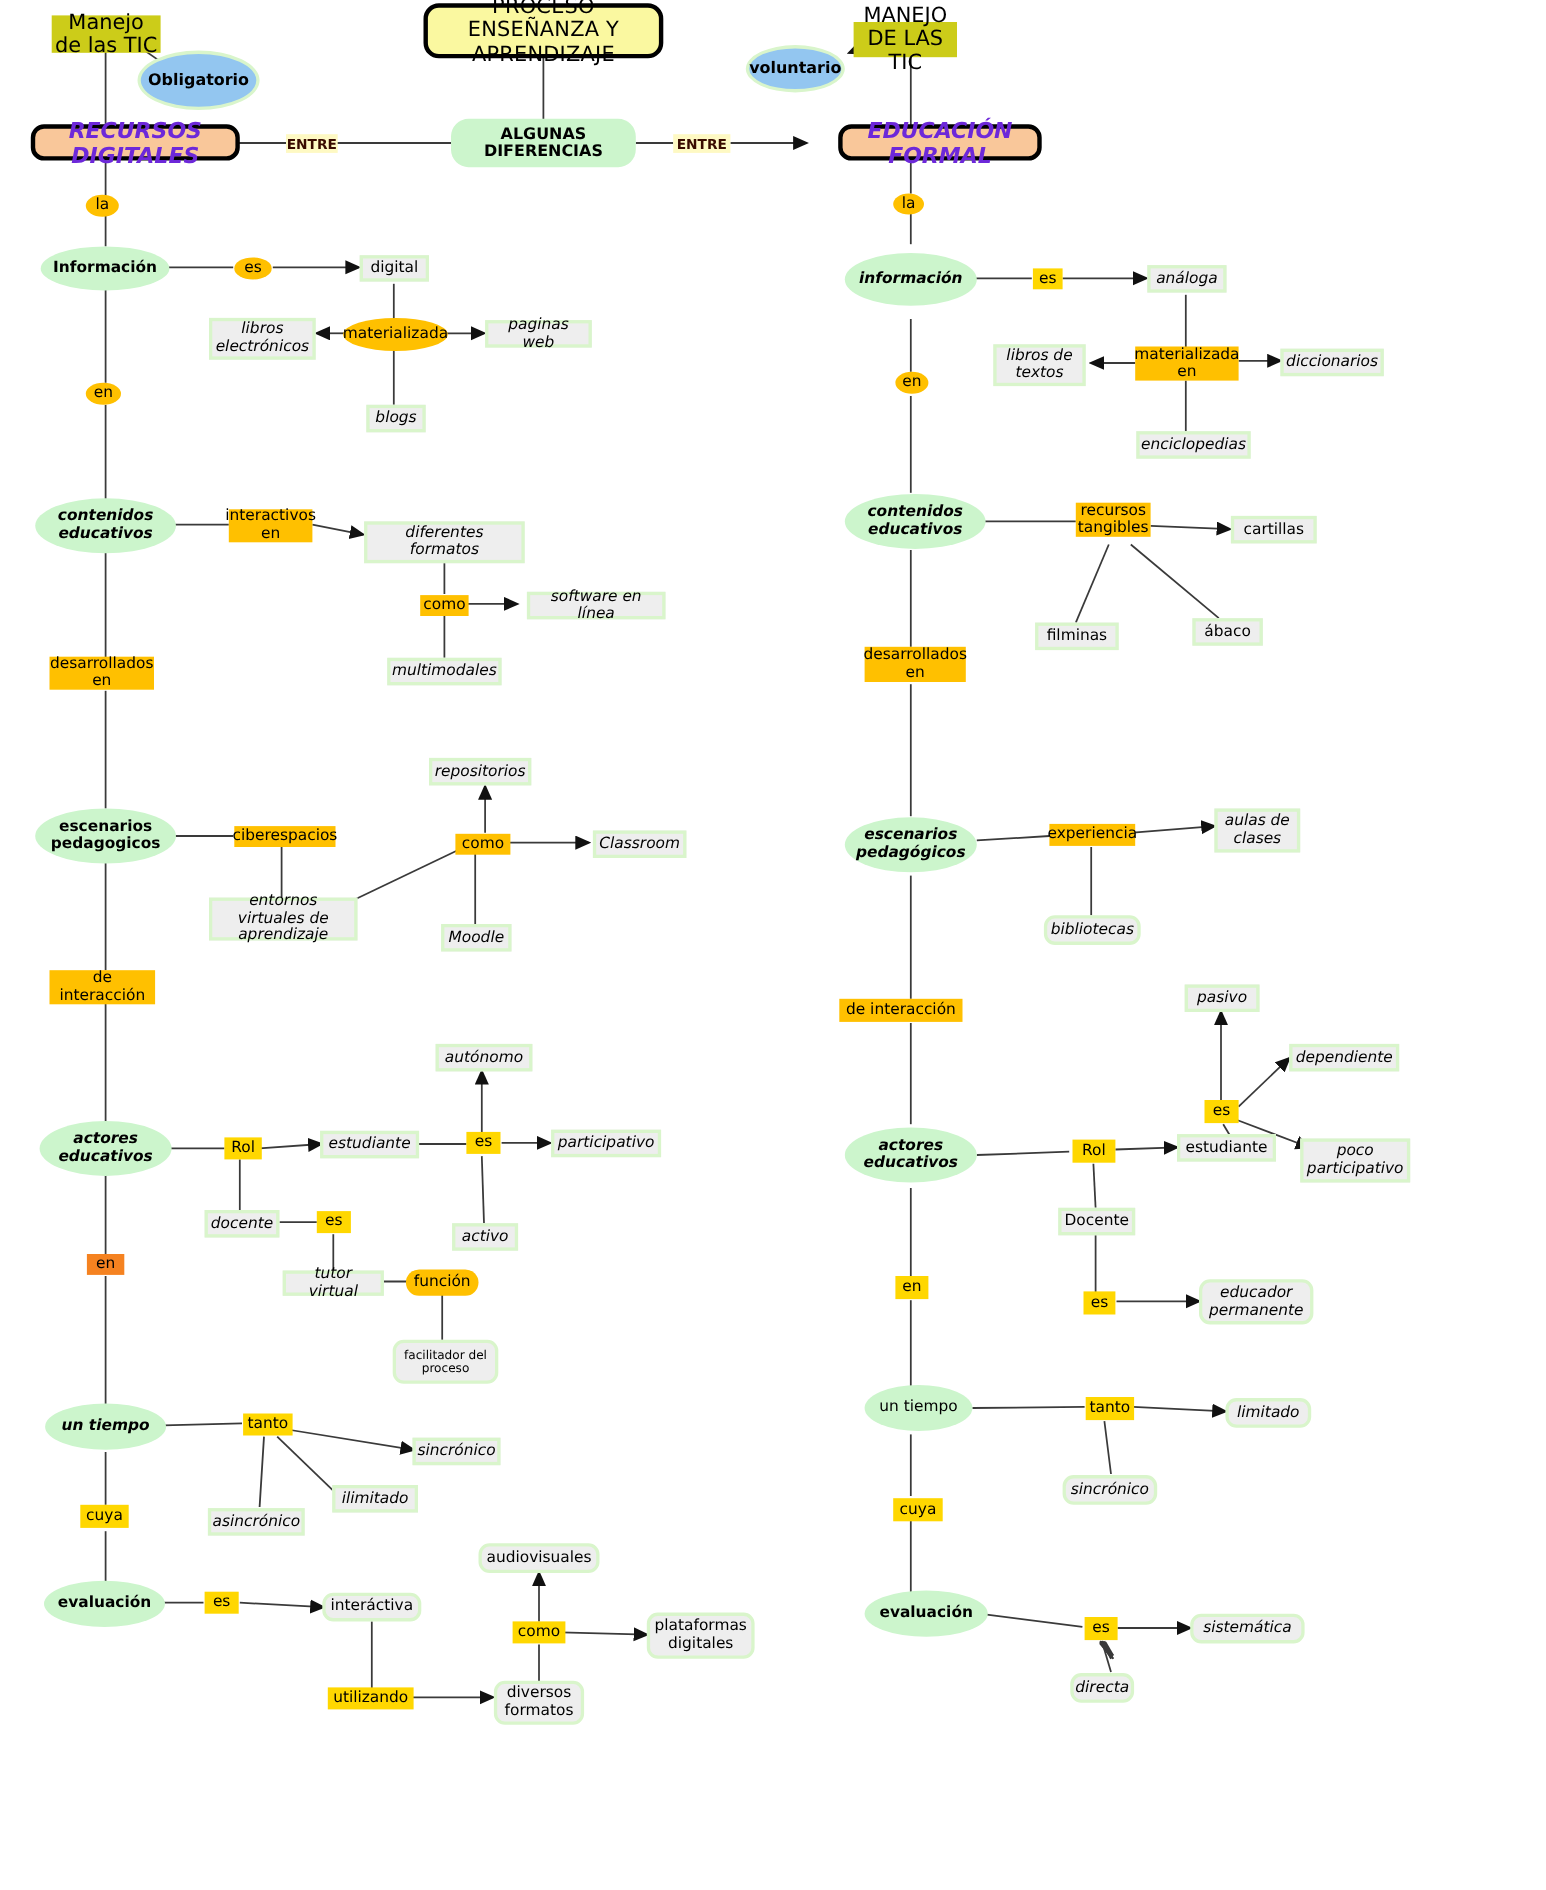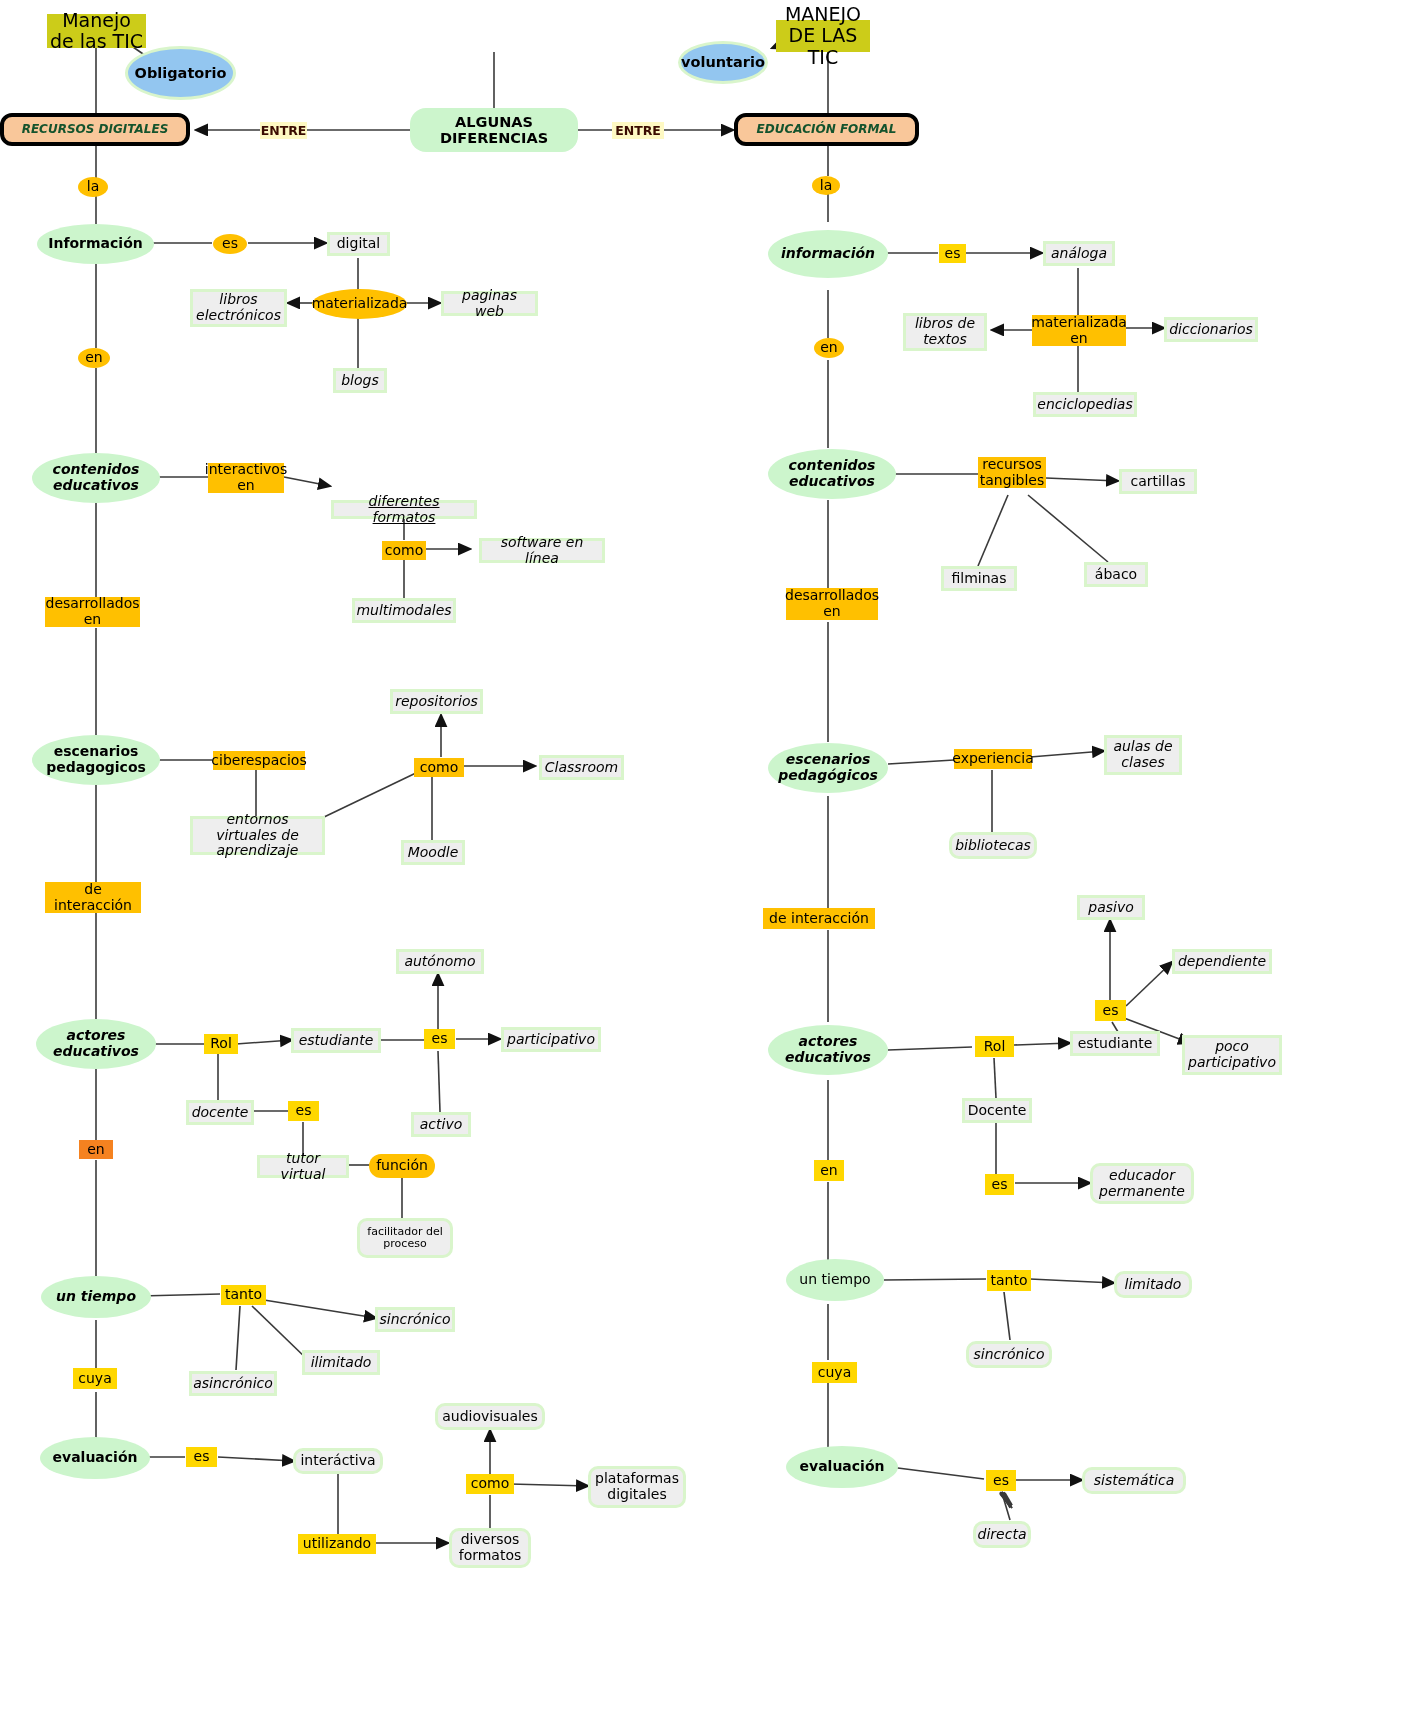--- a/index.html
+++ b/index.html
@@ -223,6 +223,7 @@
     </g>
   </svg>
 
+  <div class="node root" style="left:385px;top:3px;width:218px;height:50px;">PROCESO ENSEÑANZA Y APRENDIZAJE</div>
 
   <div class="node banner" style="left:410px;top:108px;width:168px;height:44px;">ALGUNAS DIFERENCIAS</div>
 

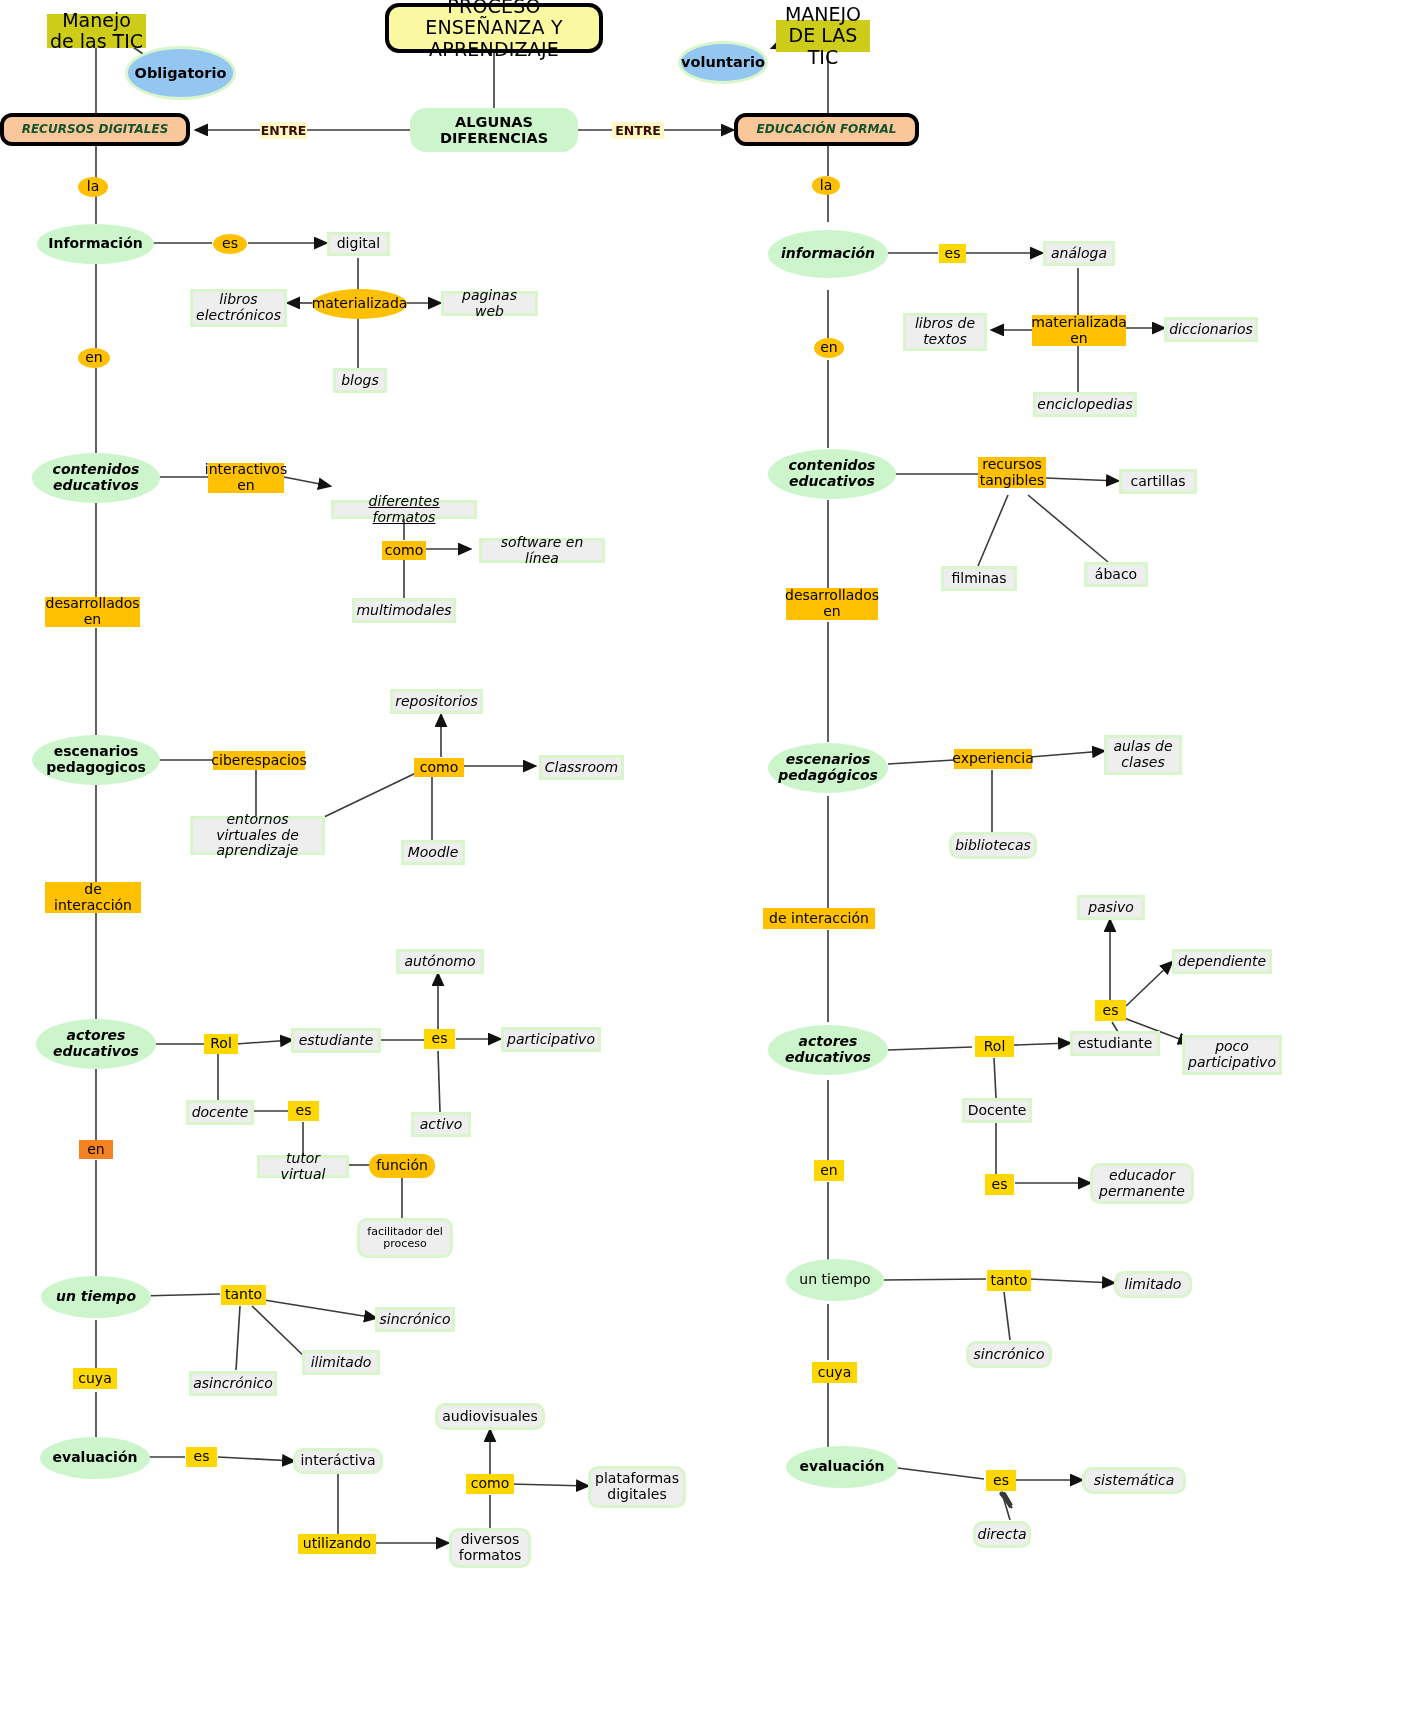--- a/index.html
+++ b/index.html
@@ -23,7 +23,7 @@
   
   .branch-head{
     background:#f9c79a;border:4px solid #000;border-radius:12px;
-    font-size:12px;font-weight:bold;font-style:italic;color:#14532d;
+    font-size:20px;font-weight:bold;font-style:italic;color:#6d28d9;margin-left:28px;
   }
   
   .ell{

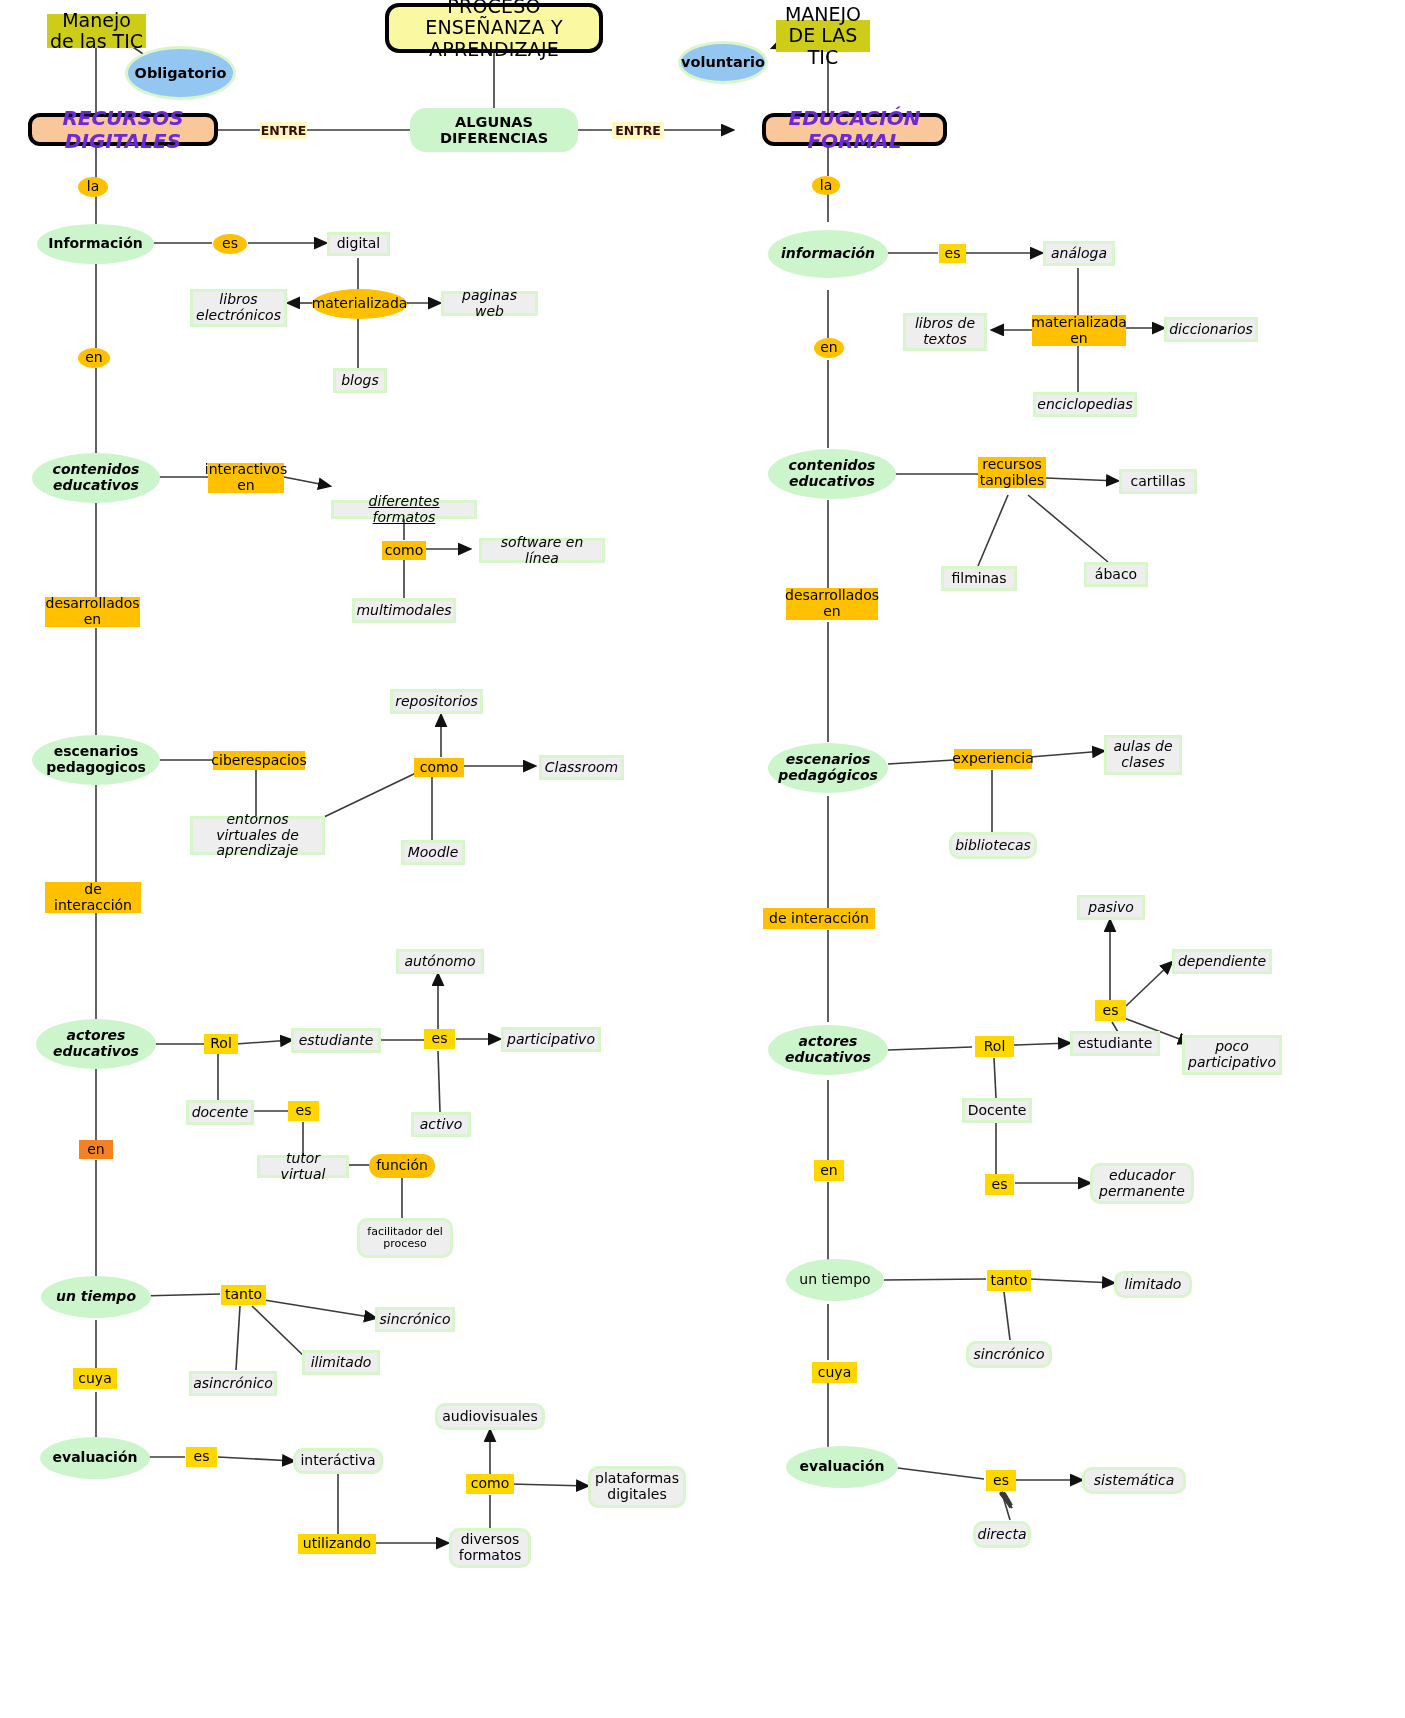--- a/index.html
+++ b/index.html
@@ -255,7 +255,7 @@
 
   <div class="node lnk amber" style="left:208px;top:463px;width:76px;height:30px;">interactivos en</div>
 
-  <div class="node leaf it" style="left:331px;top:500px;width:146px;height:19px;text-decoration:underline;">diferentes formatos</div>
+  <div class="node leaf it" style="left:331px;top:474px;width:146px;height:38px;">diferentes formatos</div>
 
   <div class="node lnk amber" style="left:382px;top:541px;width:44px;height:19px;">como</div>
 

